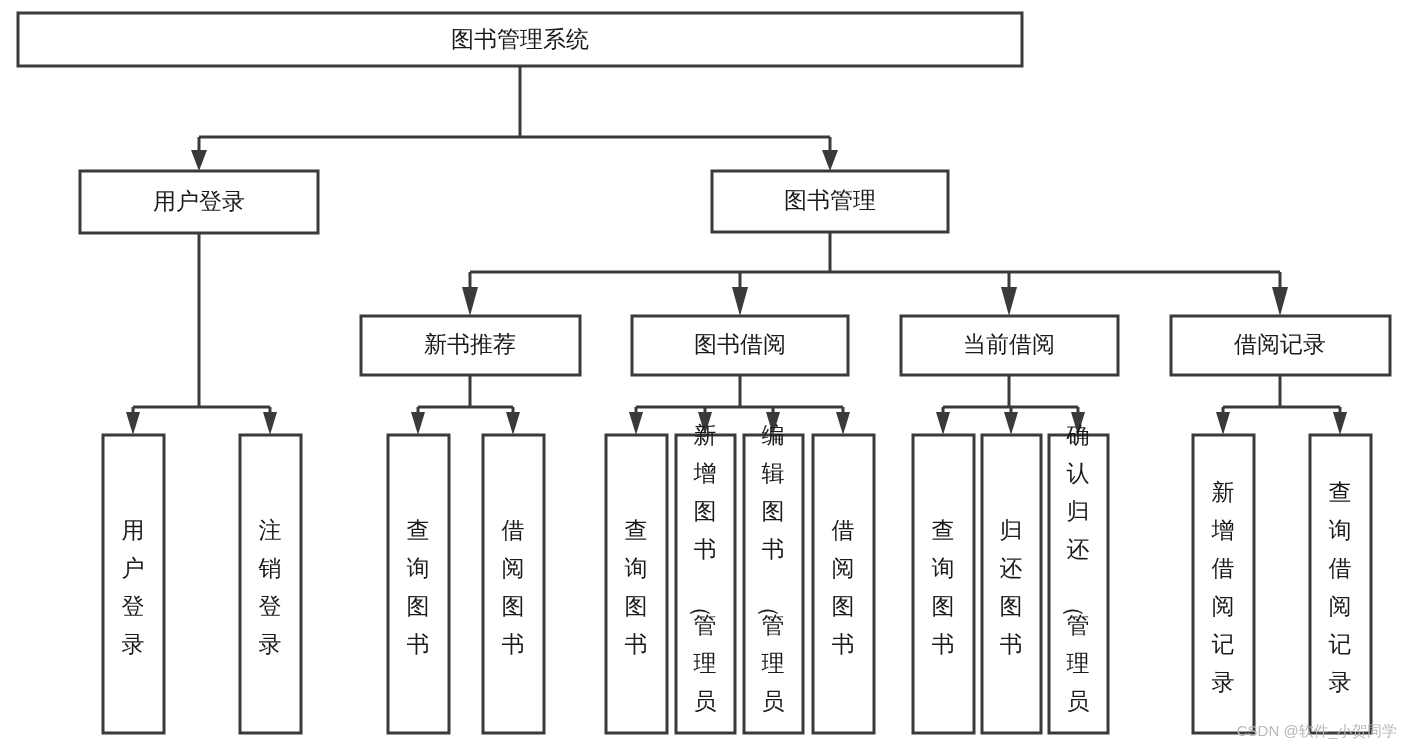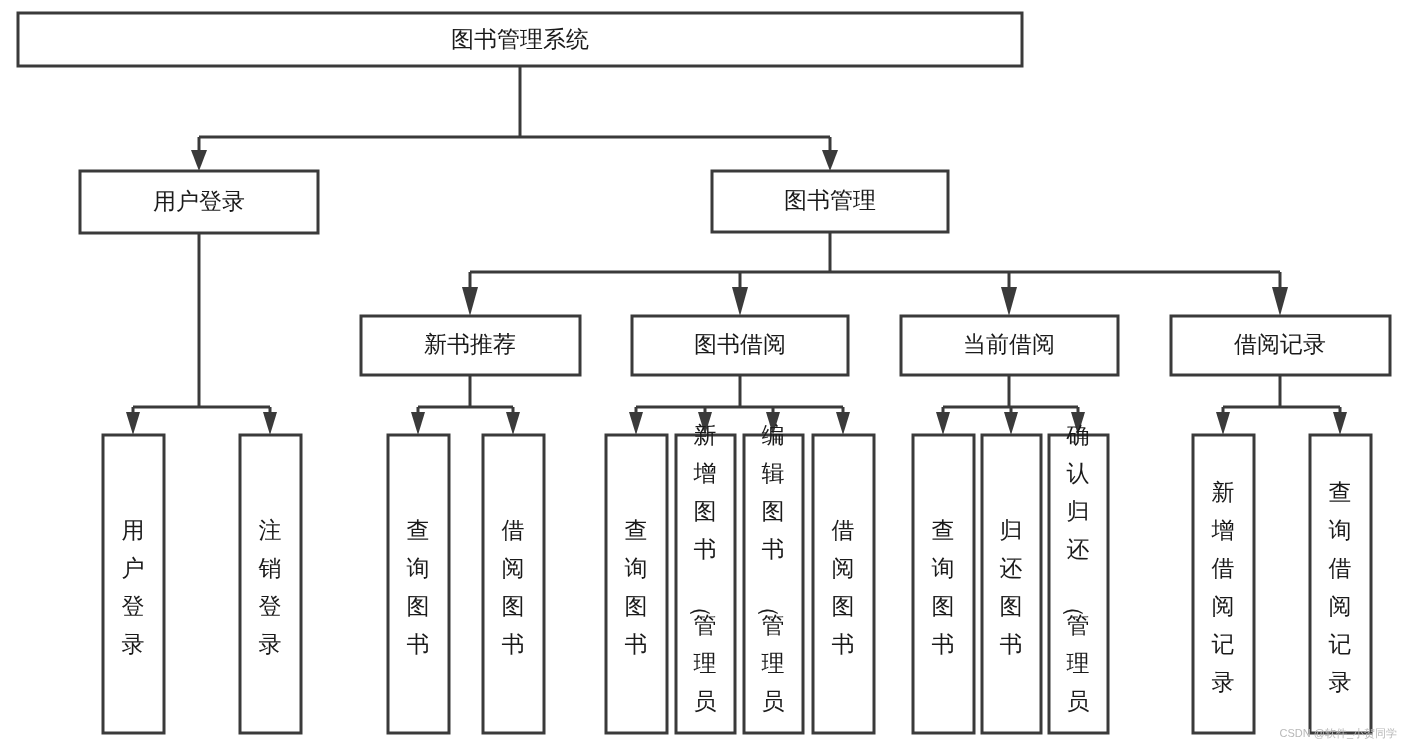--- a/index.html
+++ b/index.html
@@ -51,7 +51,7 @@
     right: 8px;
     bottom: 6px;
     font-family: "Liberation Sans", "DejaVu Sans", sans-serif;
-    font-size: 11px;
+    font-size: 15px;
     color: #b8b8b8;
     white-space: nowrap;
     user-select: none;

